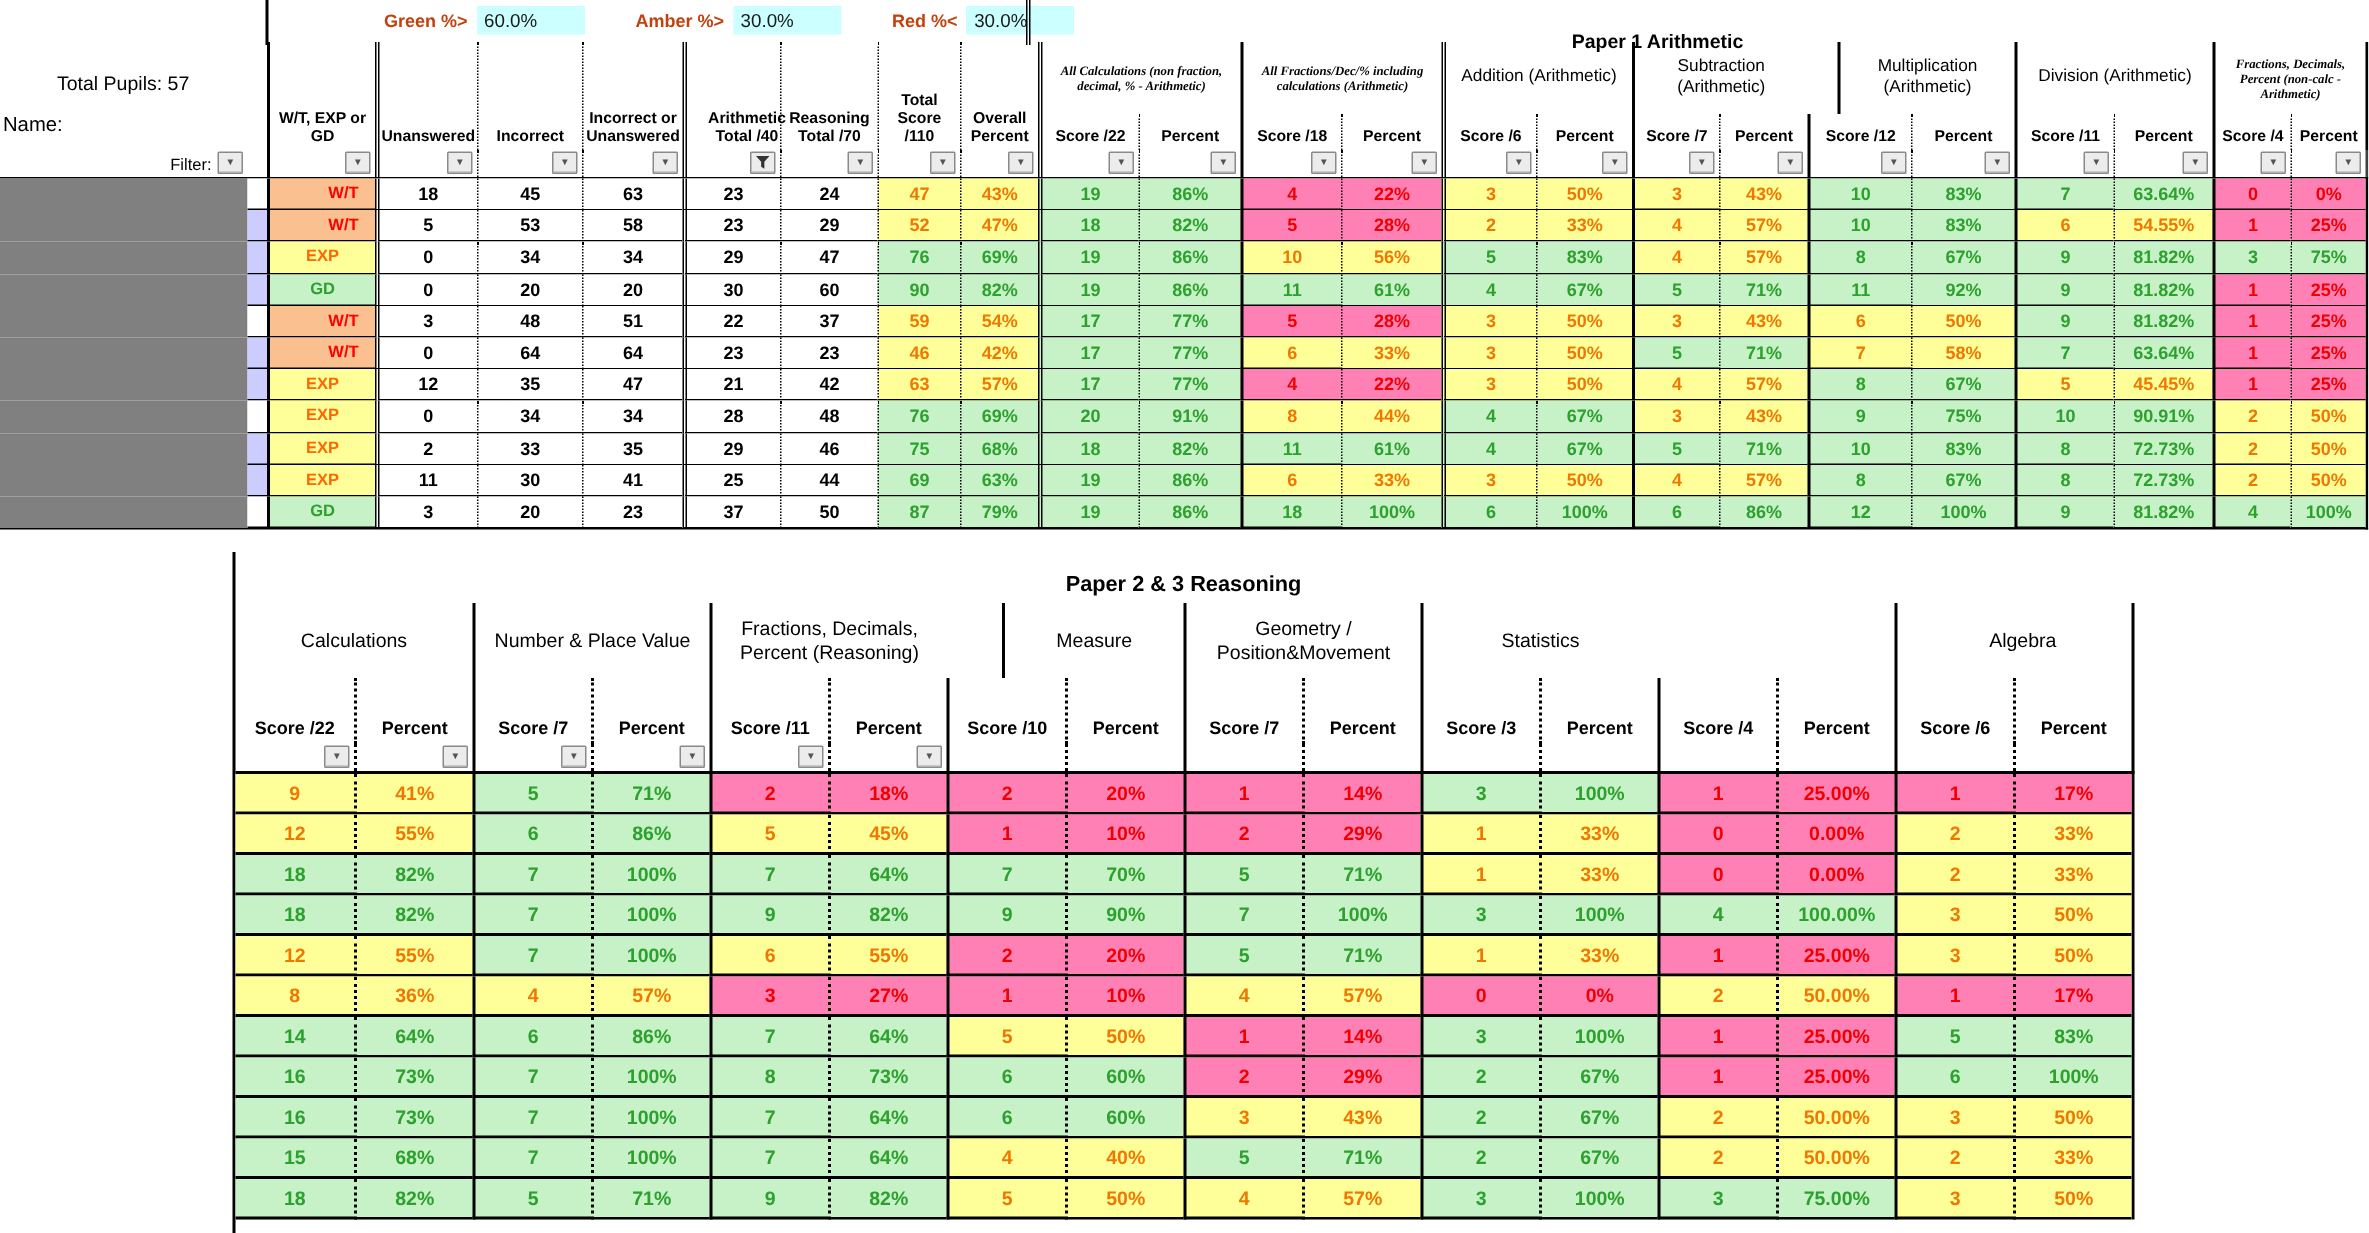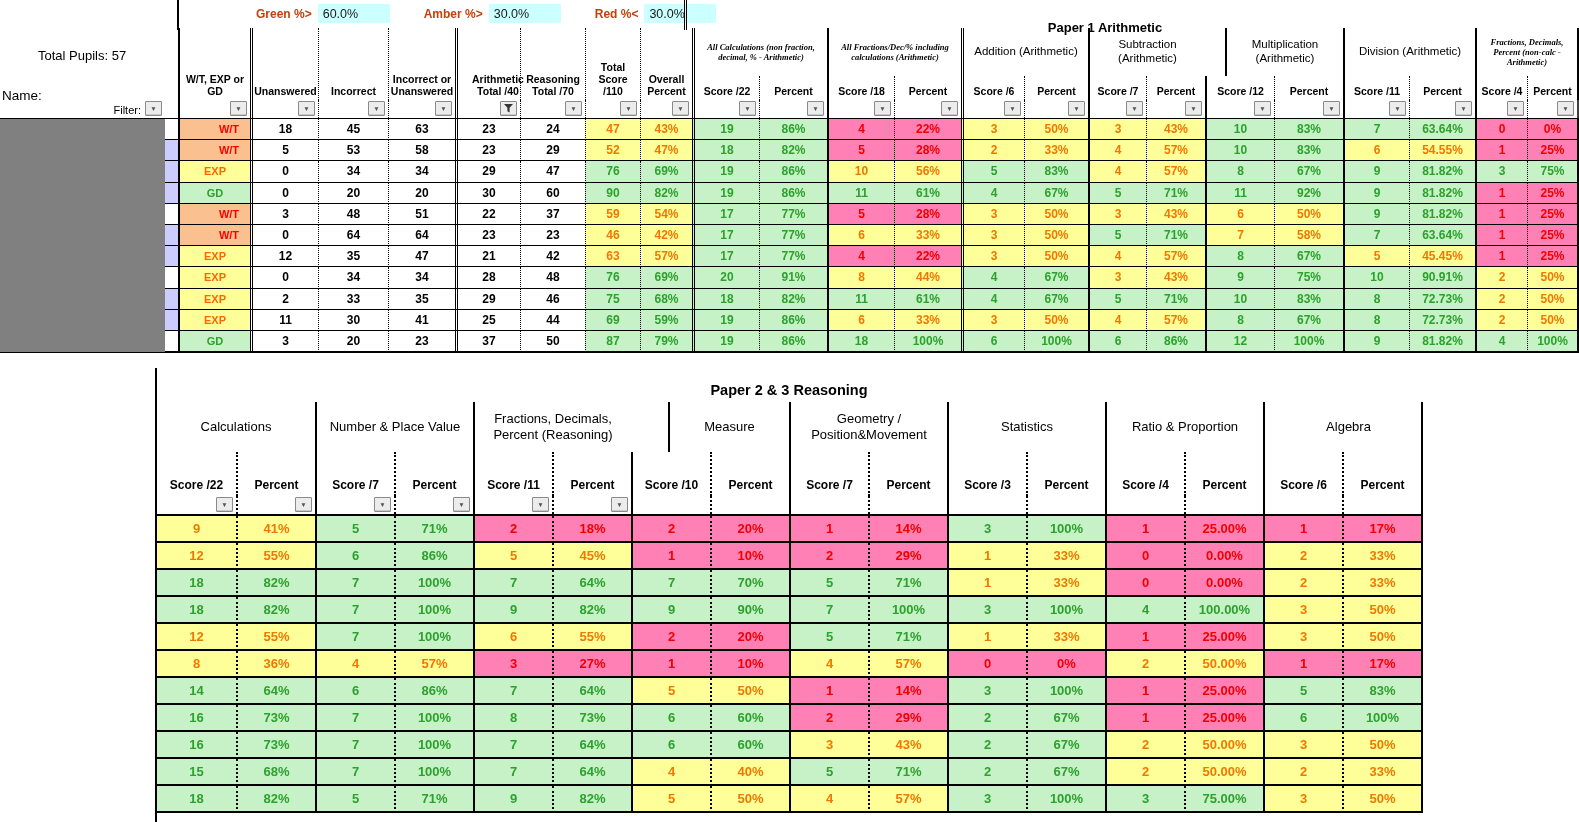--- a/index.html
+++ b/index.html
@@ -25,7 +25,7 @@
 
   
   #total-pupils{left:38px;top:48px;font-size:13px;color:#000;}
-  #name-label{left:2px;top:88px;font-size:13.5px;color:#000;}
+  #name-label{left:2px;top:75px;font-size:13.5px;color:#000;}
   #paper1-title{left:1000px;top:20px;width:210px;text-align:center;font-weight:bold;font-size:13px;color:#000;}
 
   

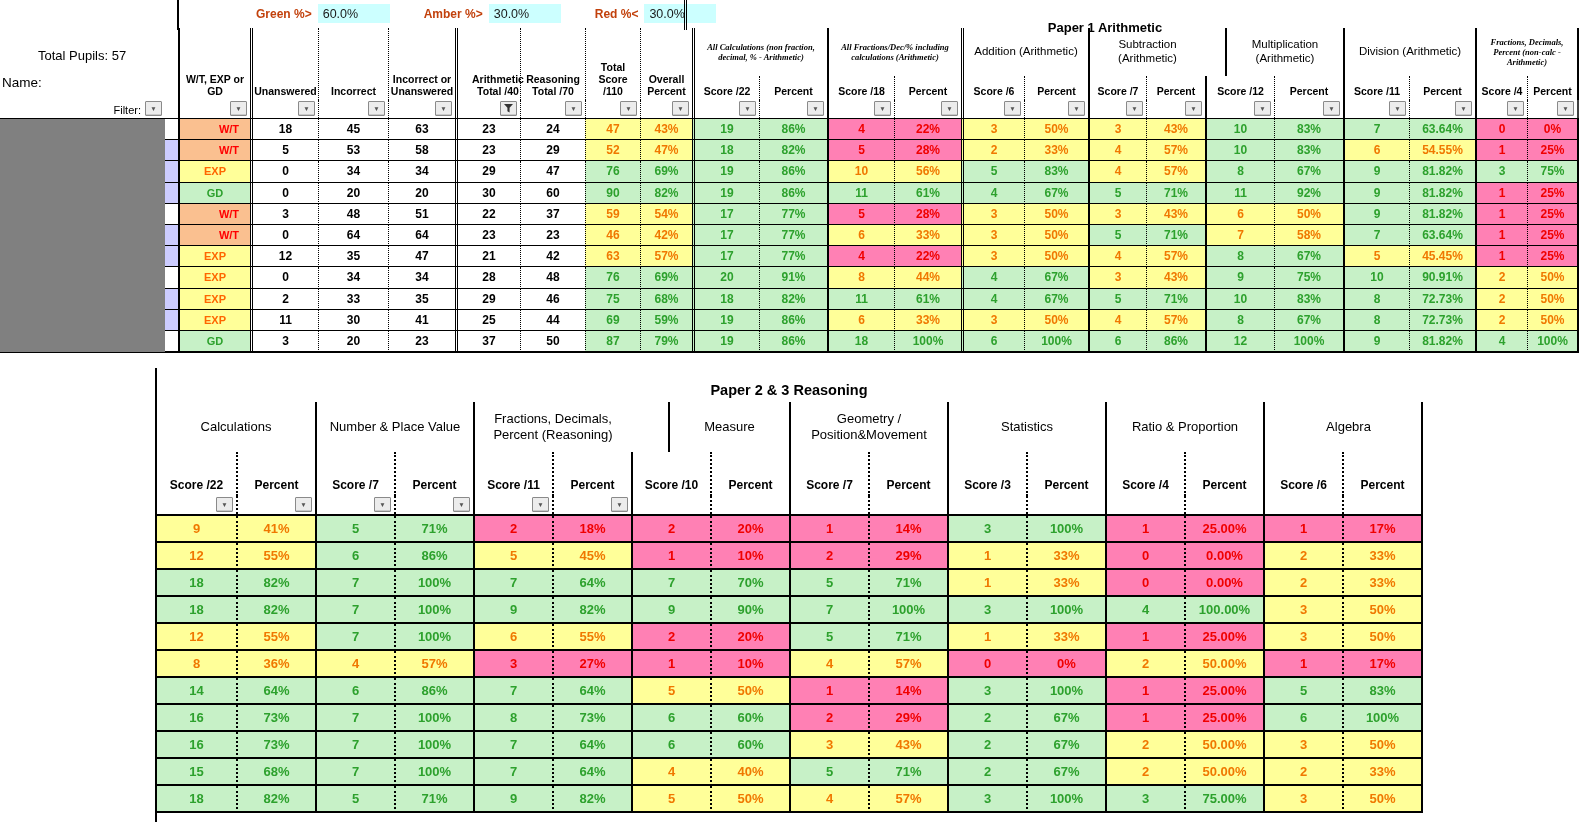--- a/index.html
+++ b/index.html
@@ -475,7 +475,7 @@
       <div class="dc wcell bld">25</div>
       <div class="dc wcell dl">44</div>
       <div class="dc bg-g dl">69</div>
-      <div class="dc bg-g dl">59%</div>
+      <div class="dc bg-g dl">63%</div>
       <div class="dc bg-g bld">19</div>
       <div class="dc bg-g dl">86%</div>
       <div class="dc bg-a bl2">6</div>

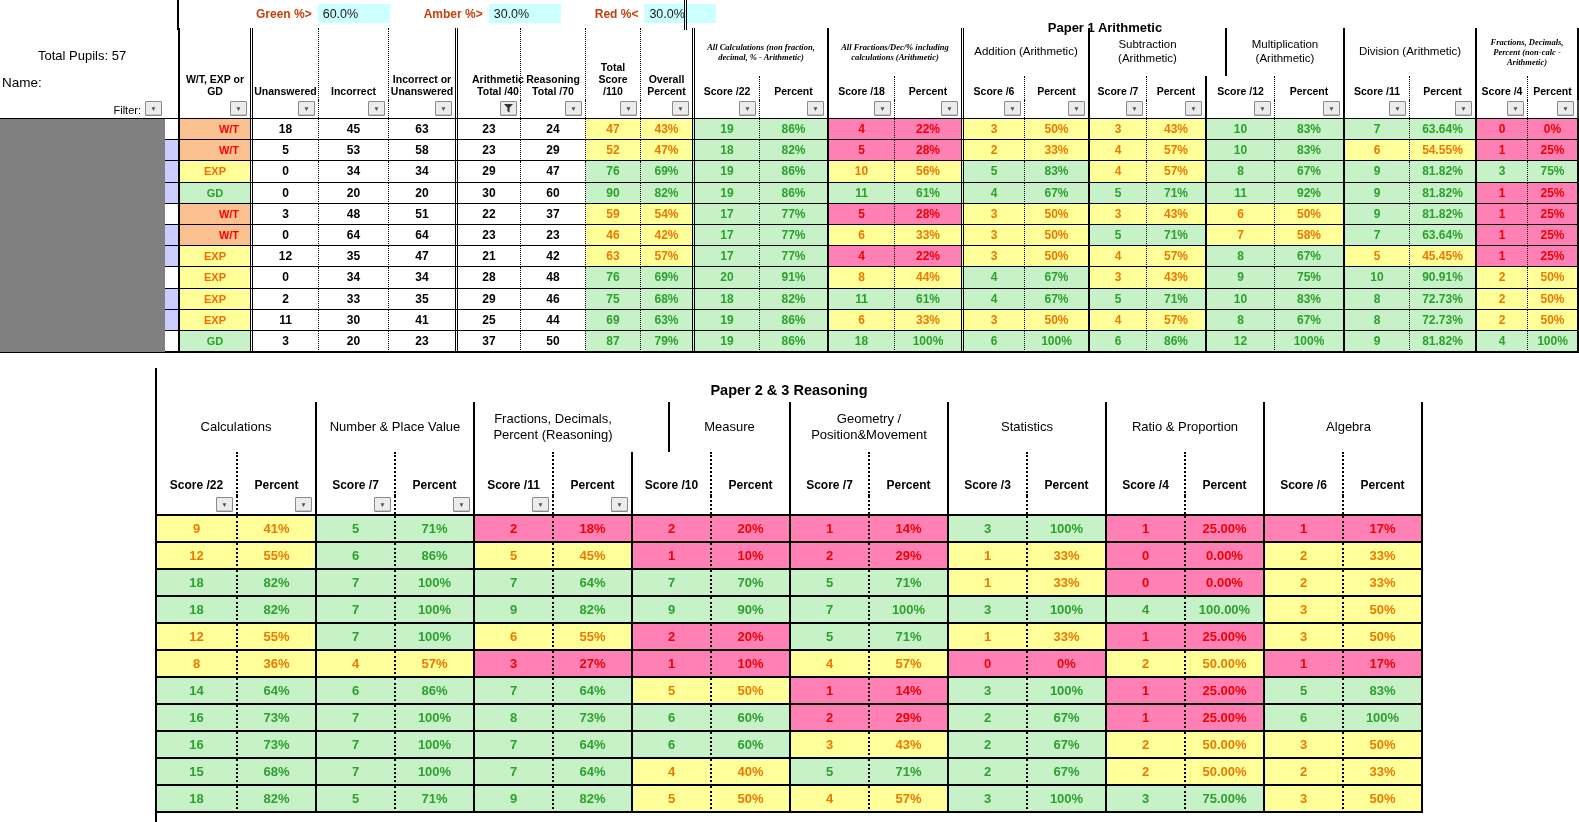--- a/index.html
+++ b/index.html
@@ -537,7 +537,6 @@
         <div class="t2gtitle bl2" style="grid-area: 1 / 11 / auto / span 2;">Statistics</div>
         <div class="t2sub bl2" style="grid-area: 2 / 11;">Score /3</div>
         <div class="t2sub dl2" style="grid-area: 2 / 12;">Percent</div>
-        <div class="t2gtitle bl2" style="grid-area: 1 / 13 / auto / span 2;">Ratio &amp; Proportion</div>
         <div class="t2sub bl2" style="grid-area: 2 / 13;">Score /4</div>
         <div class="t2sub dl2" style="grid-area: 2 / 14;">Percent</div>
         <div class="t2gtitle bl2" style="grid-area: 1 / 15 / auto / span 2; padding-left: 15px;">Algebra</div>

